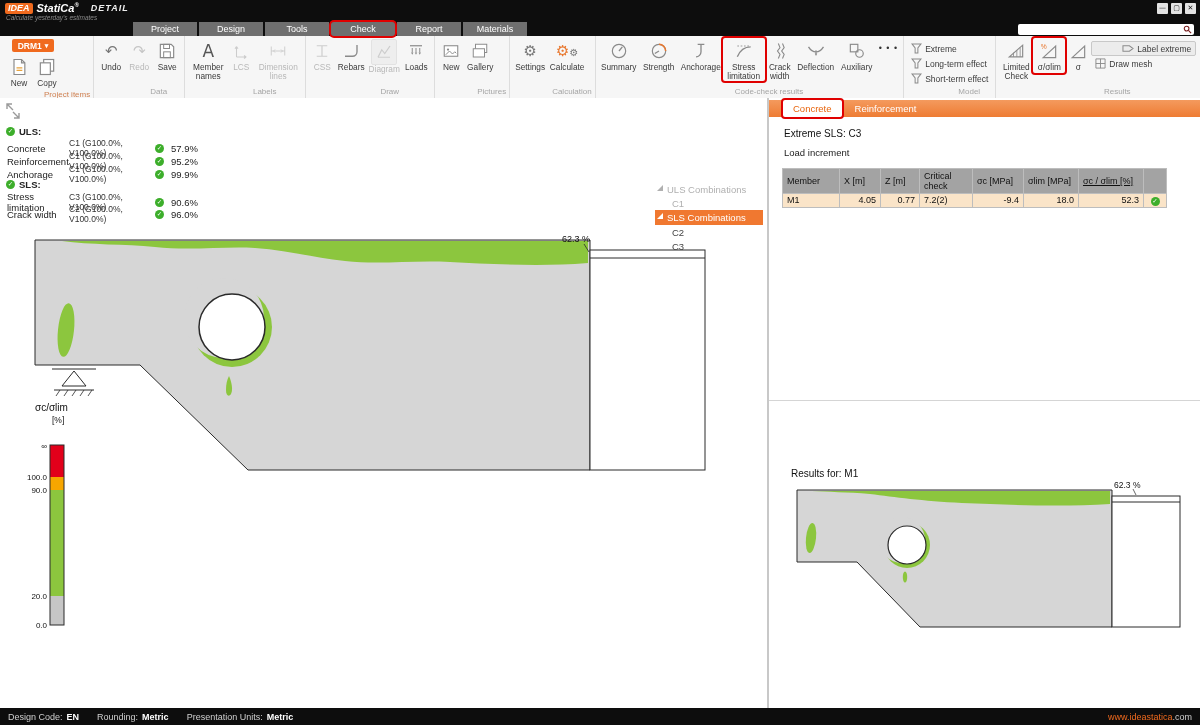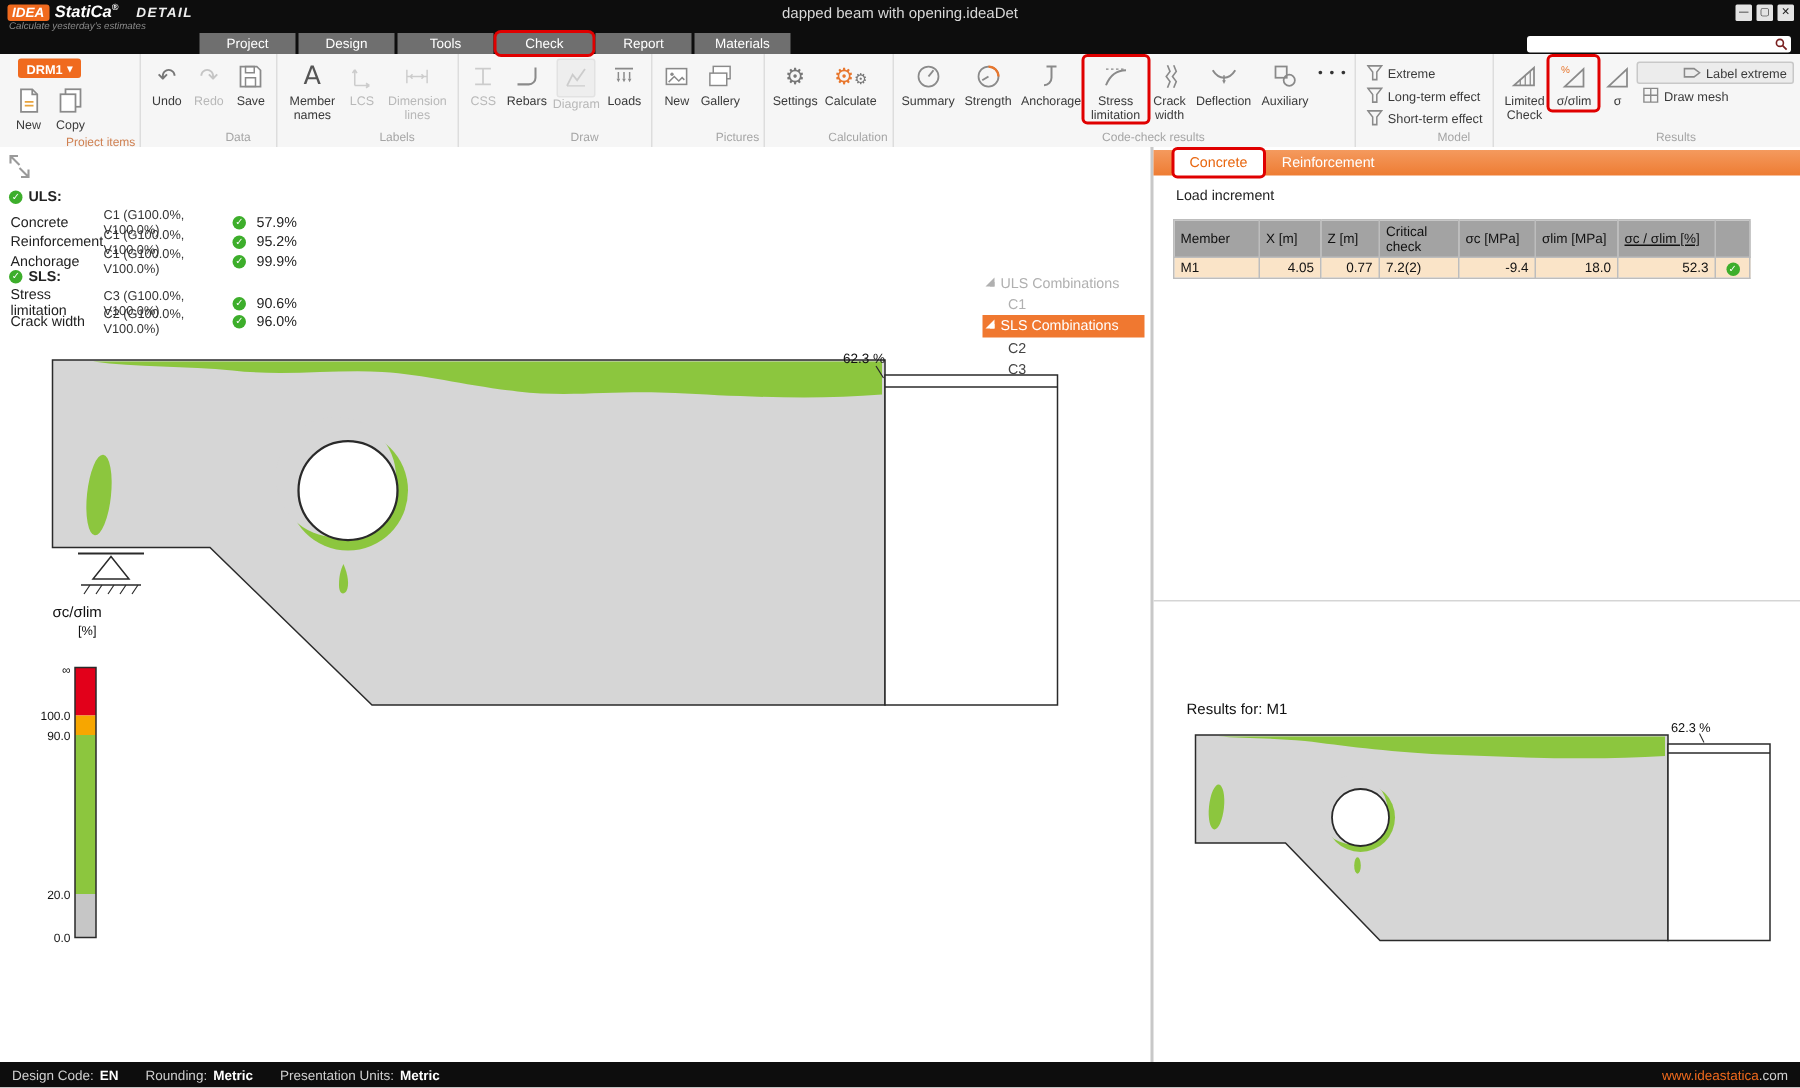--- a/index.html
+++ b/index.html
@@ -123,7 +123,6 @@
     <span class="app-name">DETAIL</span>
   </div>
   <div class="tagline">Calculate yesterday's estimates</div>
-  <div class="doc-title">dapped beam with opening.ideaDet</div>
   <div class="win-controls">
     <span class="win-btn">—</span>
     <span class="win-btn">▢</span>

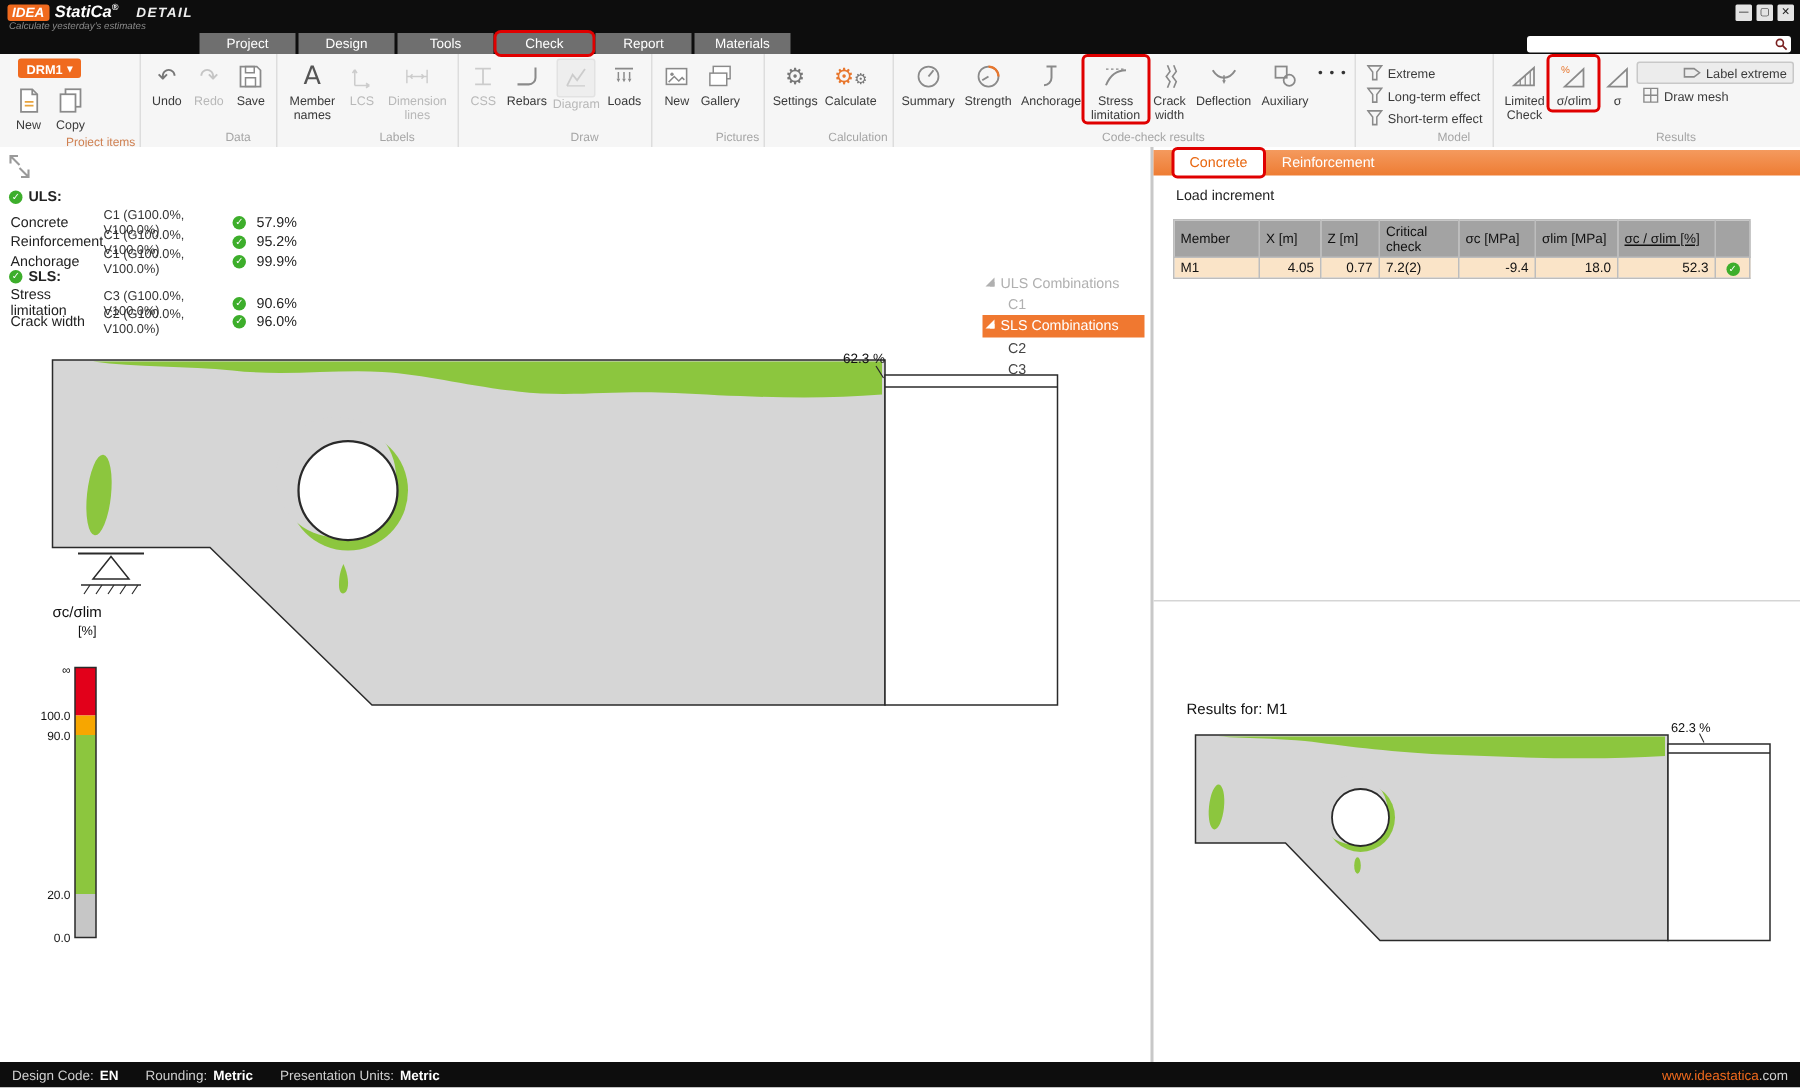--- a/index.html
+++ b/index.html
@@ -575,6 +575,7 @@
       <div class="rp-tab">Reinforcement</div>
     </div>
 
+    <div class="rp-extreme">Extreme SLS: C3</div>
 
     <div class="rp-loadrow">
       <span class="lbl">Load increment</span>

